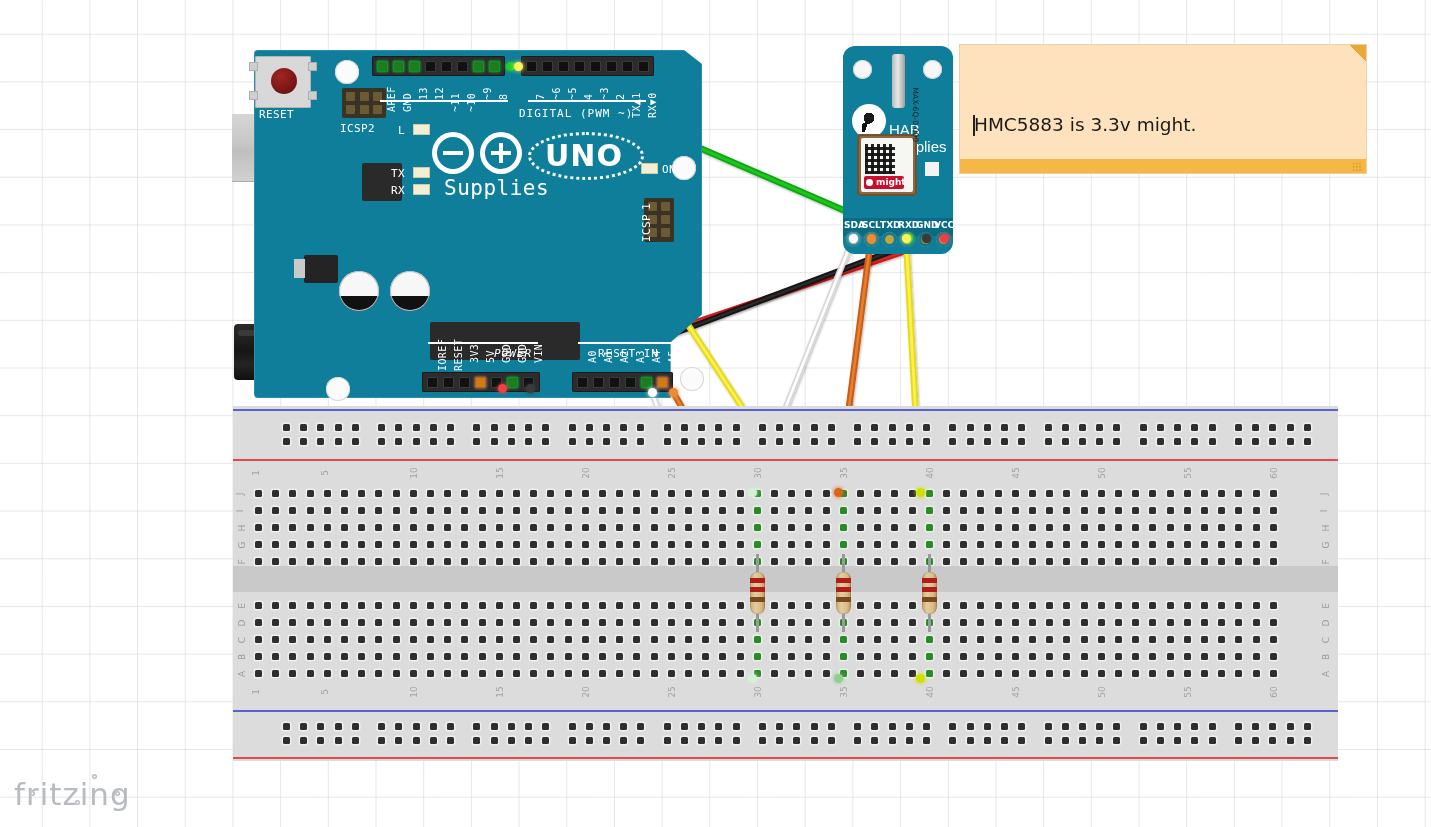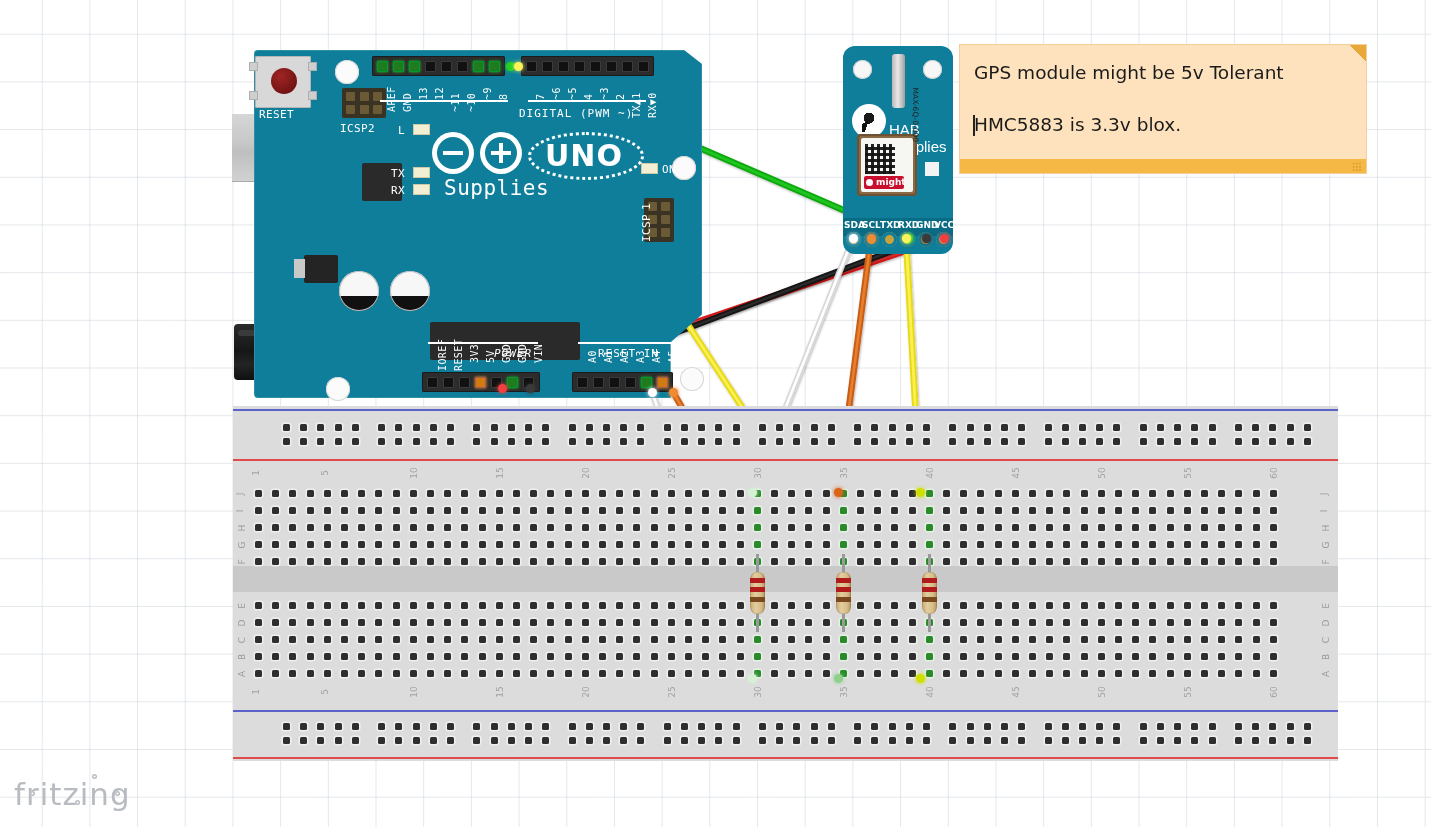--- a/index.html
+++ b/index.html
@@ -1289,7 +1289,6 @@
 <div class="lay" id="note">
   <div class="note-bg"></div>
   <div class="note-fold"></div>
-  <div class="note-line" style="top:17px;">GPS module might be 5v Tolerant</div>
   <div class="caret"></div>
   <div class="note-line" style="top:69px;">HMC5883 is 3.3v blox.</div>
   <div class="note-bar"></div>

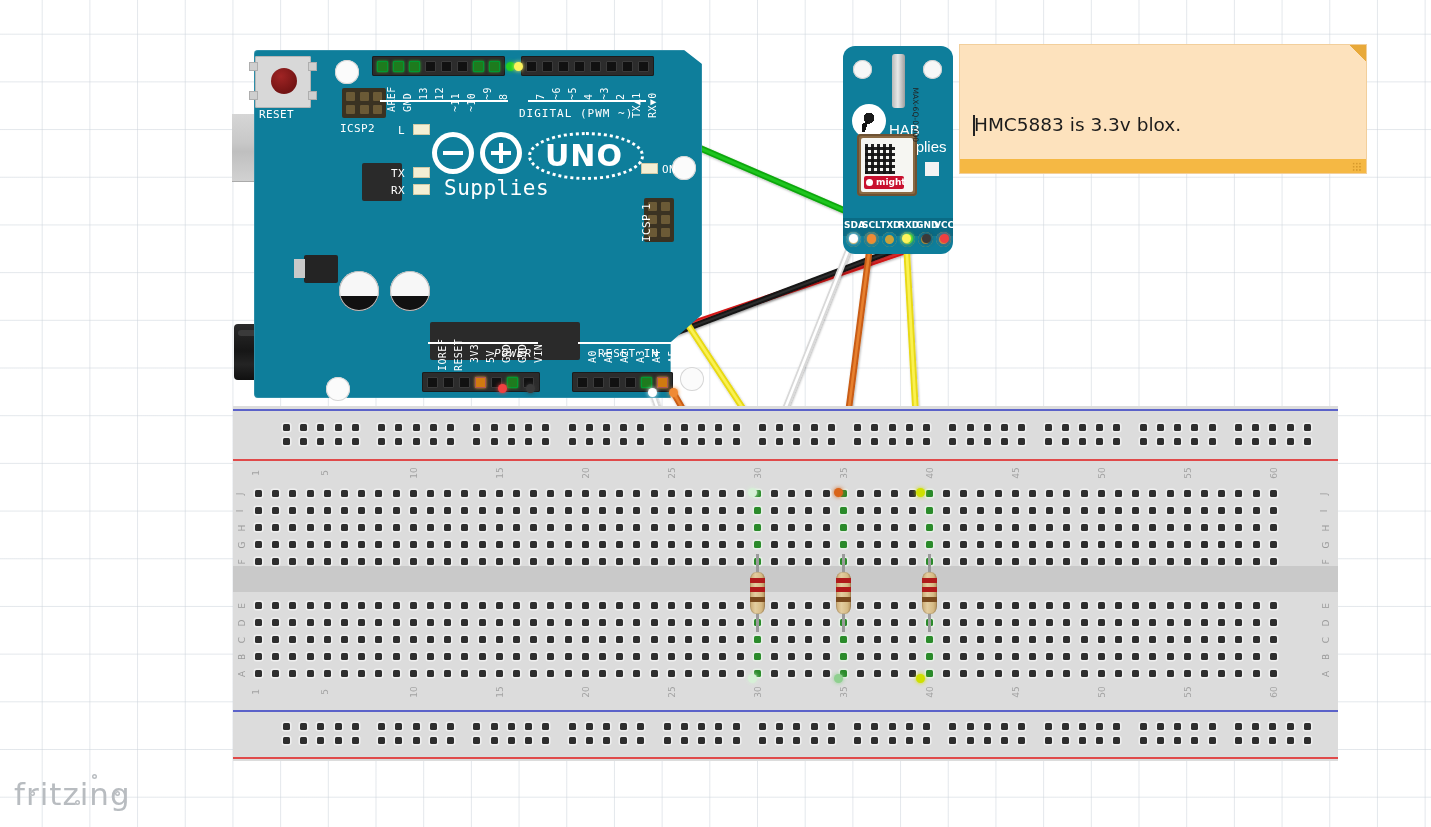--- a/index.html
+++ b/index.html
@@ -1290,7 +1290,7 @@
   <div class="note-bg"></div>
   <div class="note-fold"></div>
   <div class="caret"></div>
-  <div class="note-line" style="top:69px;">HMC5883 is 3.3v blox.</div>
+  <div class="note-line" style="top:69px;">HMC5883 is 3.3v might.</div>
   <div class="note-bar"></div>
   <div class="note-grip"></div>
 </div>

